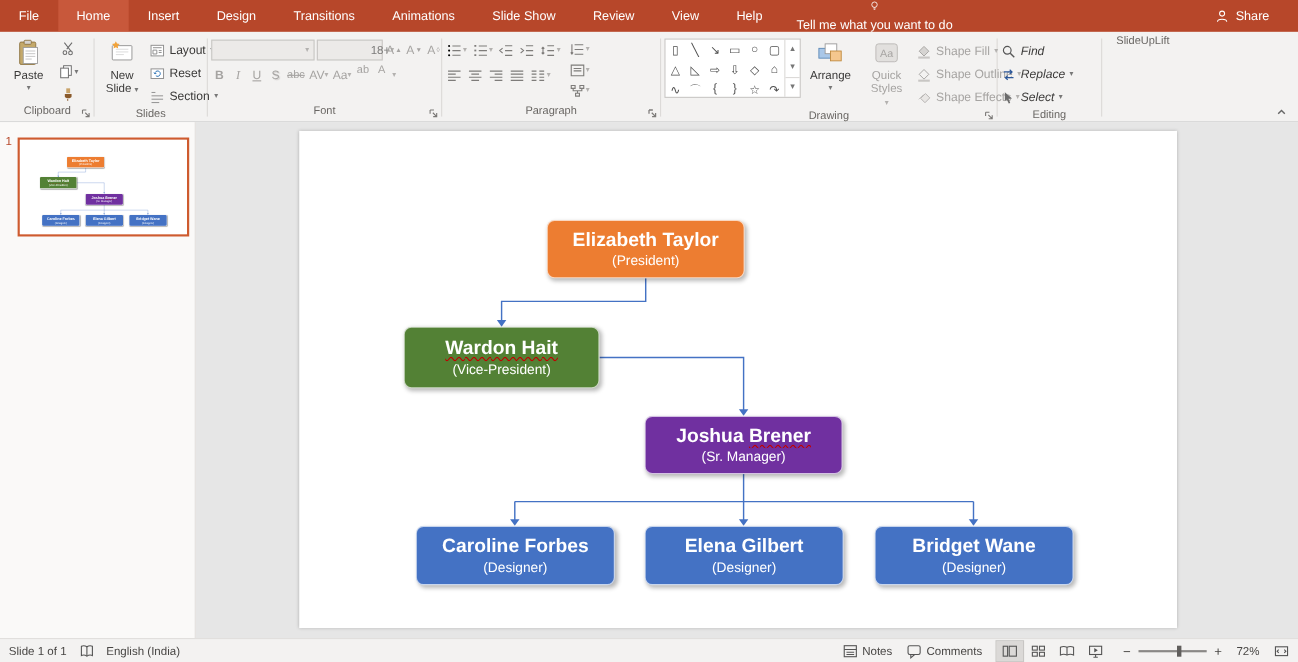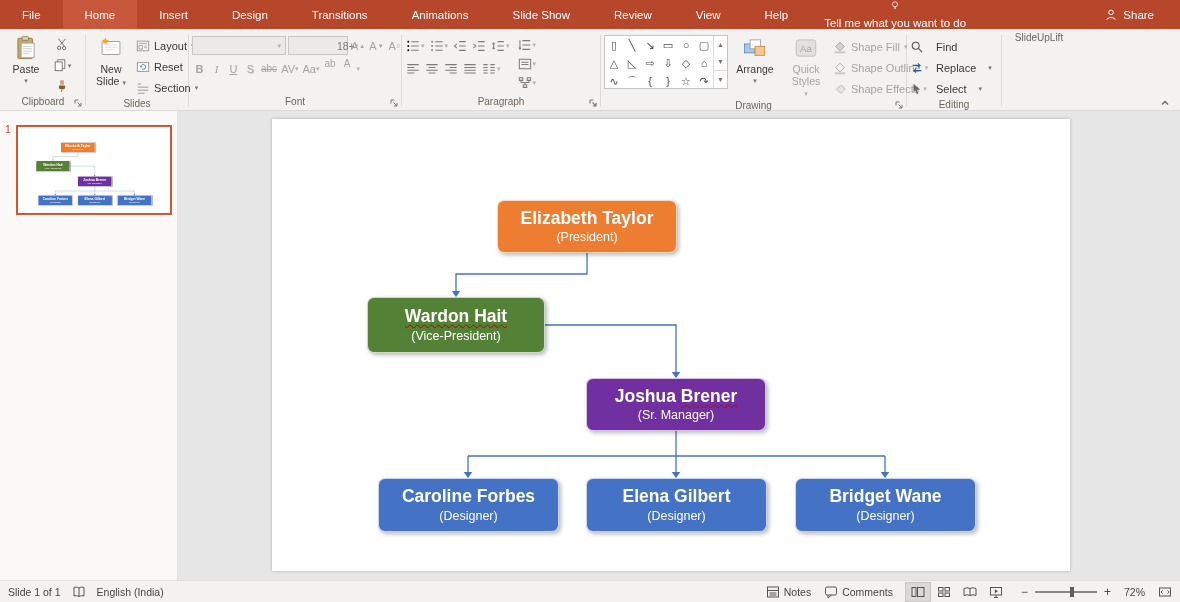--- a/index.html
+++ b/index.html
@@ -9,7 +9,7 @@
   
   .tabbar{height:29px;background:#B7472A;display:flex;align-items:stretch;color:#fff;flex-shrink:0;}
   .tabs{display:flex;}
-  .tab{padding:0 22px;display:flex;align-items:center;font-size:11.5px;white-space:nowrap;cursor:default;}
+  .tab{padding:0 17px;display:flex;align-items:center;font-size:11.5px;white-space:nowrap;cursor:default;}
   .tab.active{background:#C8583B;}
   .tellme{display:flex;align-items:center;gap:6px;margin-left:14px;font-size:11.5px;flex-direction:column;}
   .share{margin-left:auto;margin-right:26px;display:flex;align-items:center;gap:5px;font-size:11.5px;}

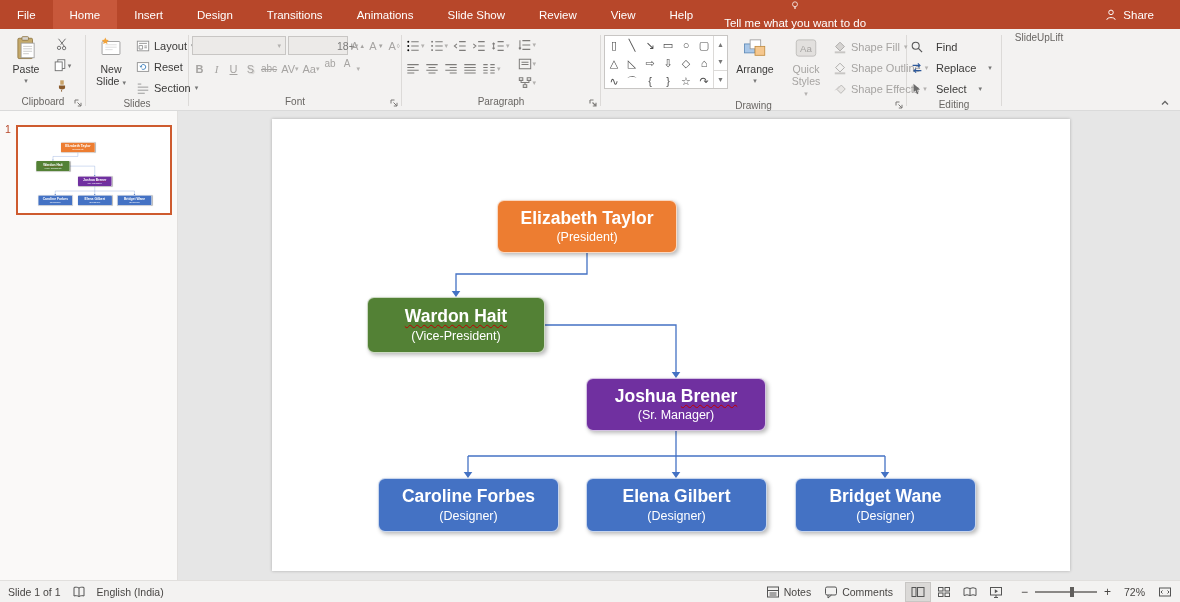--- a/index.html
+++ b/index.html
@@ -67,7 +67,7 @@
   .ssb.more{border-top:1px solid #DCDAD8;}
   .shadecol{display:flex;flex-direction:column;gap:2px;padding-top:4px;}
   .ecol{display:flex;flex-direction:column;gap:2px;padding-top:4px;}
-  .erow{display:flex;align-items:center;gap:12px;font-size:11px;color:#3b3a39;height:19px;white-space:nowrap;}
+  .erow{display:flex;align-items:center;gap:4px;font-size:11px;color:#3b3a39;height:19px;white-space:nowrap;font-style:italic;}
 
   
   .workspace{flex:1;display:flex;min-height:0;background:#E6E6E6;}

